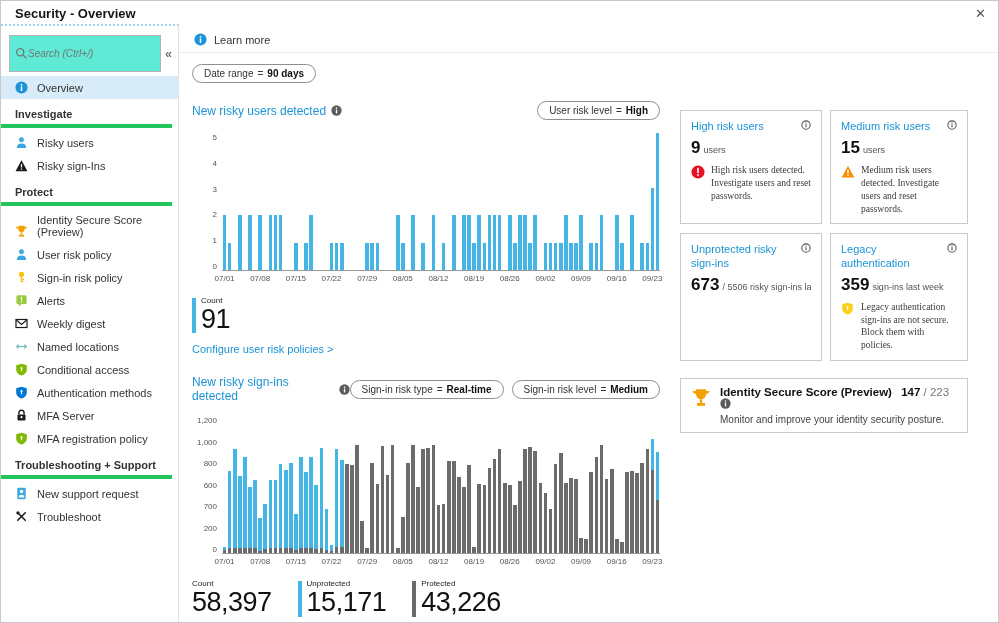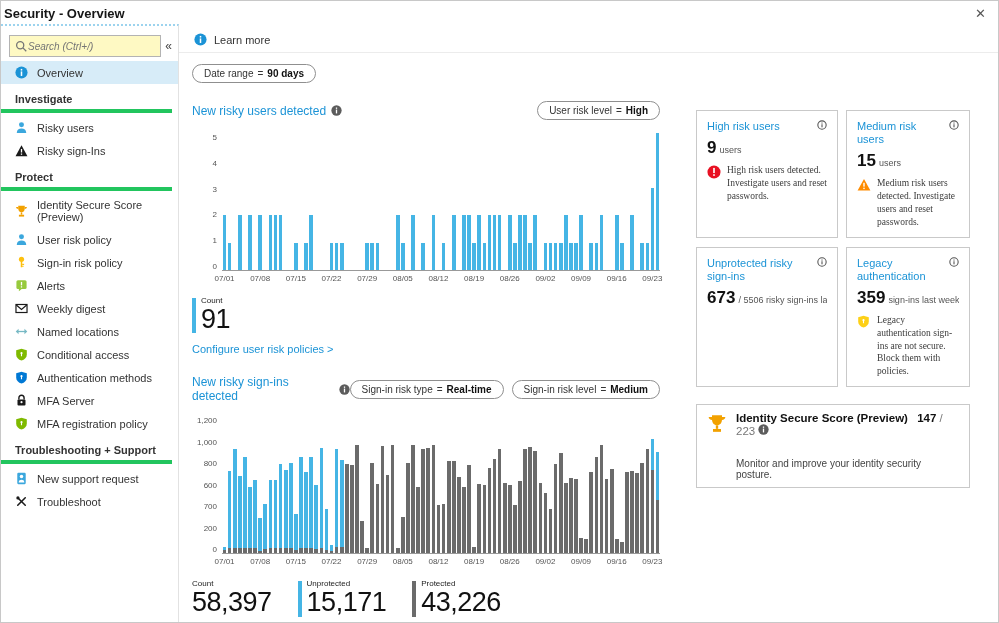--- a/index.html
+++ b/index.html
@@ -13,7 +13,7 @@
     position: relative;
   }
   
-  .titlebar { height: 23px; display: flex; justify-content: space-between; align-items: center; padding: 2px 12px 0 3px; }
+  .titlebar { height: 23px; display: flex; justify-content: space-between; align-items: center; padding: 2px 12px 0 14px; }
   .titlebar .title { font-size: 13px; font-weight: bold; color: #161616; }
   .titlebar .close { font-size: 13px; color: #555; cursor: pointer; line-height: 1; }
   

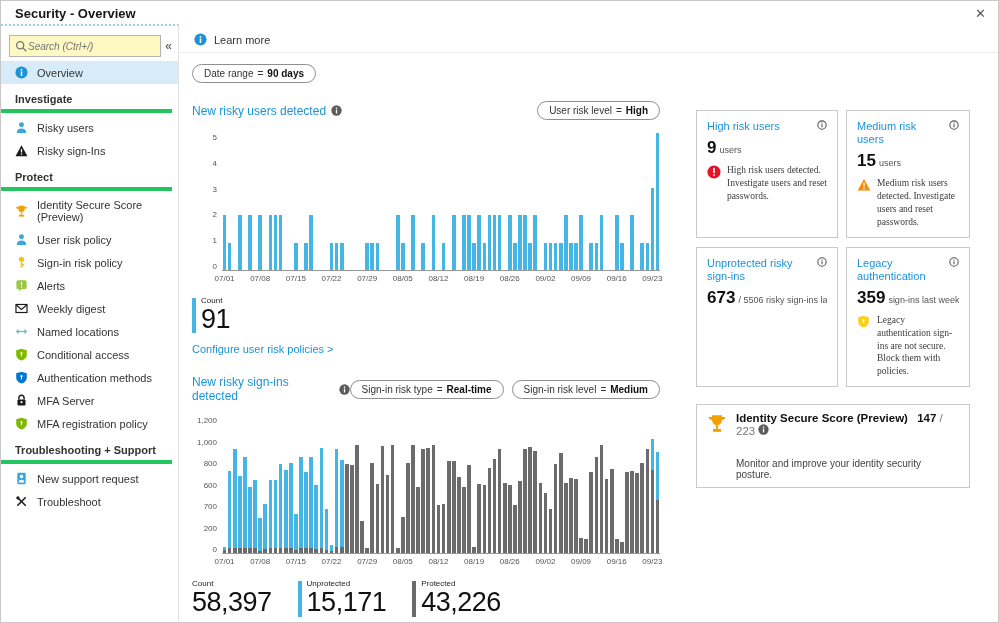--- a/index.html
+++ b/index.html
@@ -25,7 +25,7 @@
     padding-top: 9px; overflow: hidden;
   }
   .search-row { display: flex; align-items: center; padding: 0 2px 4px 8px; }
-  .search-box { flex: 1; border: 1px solid #b3b3b3; height: 22px; display: flex; align-items: center; padding: 0 5px; background: #fef9c3; }
+  .search-box { flex: 1; border: 1px solid #b3b3b3; height: 37px; display: flex; align-items: center; padding: 0 5px; background: #5eead4; }
   .search-box input { border: none; outline: none; width: 100%; font-size: 10px; font-style: italic; color: #777; font-family: "Liberation Sans", sans-serif; background: transparent; }
   .collapse { font-size: 12px; color: #444; padding: 0 4px; cursor: pointer; }
   .side-item { display: flex; align-items: center; gap: 9px; padding: 5px 8px 5px 14px; font-size: 11px; color: #333; cursor: pointer; }

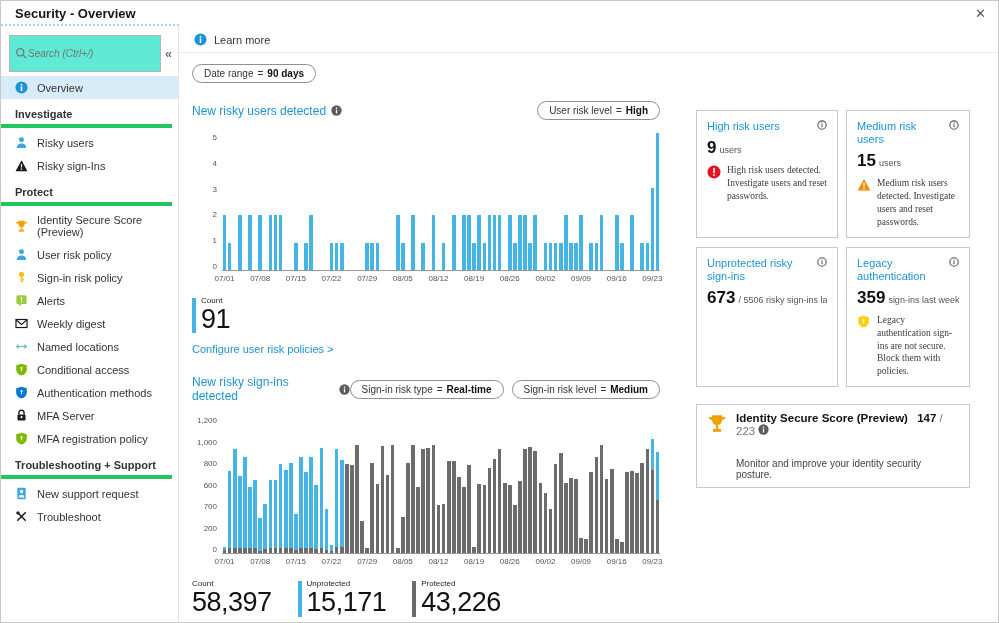--- a/index.html
+++ b/index.html
@@ -35,7 +35,7 @@
   
   .main { flex: 1; overflow: hidden; }
   .learnbar { height: 26px; border-bottom: 1px solid #ececec; display: flex; align-items: center; gap: 7px; padding-left: 15px; font-size: 11px; color: #333; margin-top: 3px; }
-  .content { display: flex; padding: 10px 28px 0 13px; gap: 36px; }
+  .content { display: flex; padding: 10px 28px 0 13px; gap: 20px; }
   .left-col { width: 468px; flex: 0 0 468px; }
   .right-col { flex: 1; padding-top: 47px; padding-right: 2px; }
   .pill { display: inline-flex; align-items: center; gap: 4px; border: 1px solid #8f8f8f; border-radius: 11px; padding: 3px 11px; font-size: 10px; color: #333; background: #fff; cursor: pointer; white-space: nowrap; }

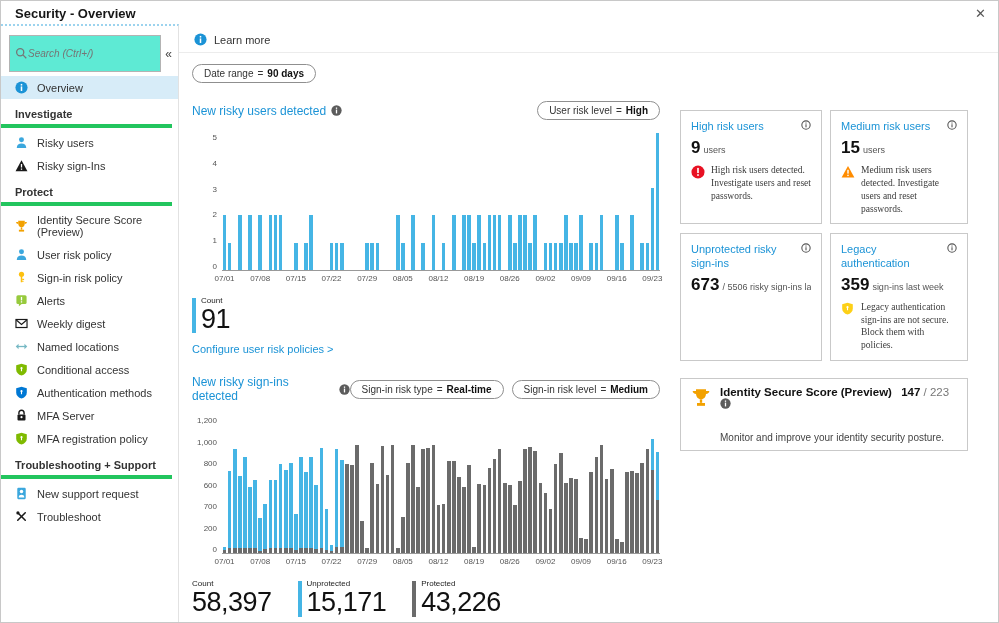--- a/index.html
+++ b/index.html
@@ -28,7 +28,7 @@
   .search-box { flex: 1; border: 1px solid #b3b3b3; height: 37px; display: flex; align-items: center; padding: 0 5px; background: #5eead4; }
   .search-box input { border: none; outline: none; width: 100%; font-size: 10px; font-style: italic; color: #777; font-family: "Liberation Sans", sans-serif; background: transparent; }
   .collapse { font-size: 12px; color: #444; padding: 0 4px; cursor: pointer; }
-  .side-item { display: flex; align-items: center; gap: 9px; padding: 5px 8px 5px 14px; font-size: 11px; color: #333; cursor: pointer; }
+  .side-item { display: flex; align-items: flex-end; gap: 9px; padding: 5px 8px 5px 14px; font-size: 11px; color: #333; cursor: pointer; }
   .side-item.selected { background: #d7ecf8; }
   .side-item .icn { width: 13px; height: 13px; display: inline-flex; align-items: center; justify-content: center; flex: 0 0 13px; }
   .side-section { font-size: 11px; font-weight: bold; color: #333; padding: 9px 0 4px 14px; border-bottom: 4px solid #22c55e; margin: 0 6px 3px 0; }

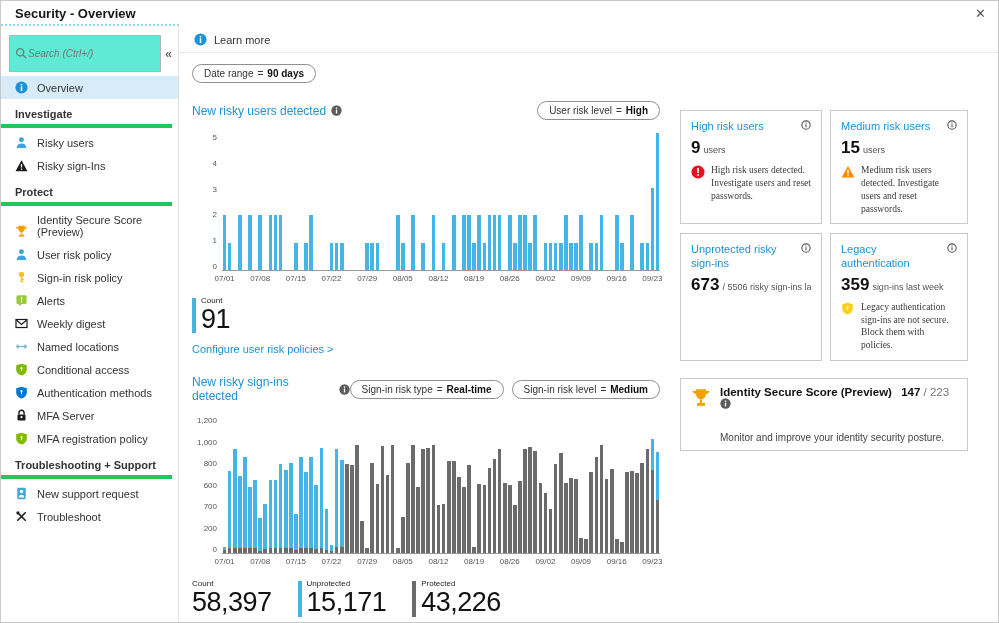--- a/index.html
+++ b/index.html
@@ -76,7 +76,7 @@
   .score-title { font-weight: bold; color: #111; }
   .score-val { font-weight: bold; color: #111; margin-left: 6px; }
   .score-total { color: #777; }
-  .score-desc { font-size: 10px; color: #444; margin-top: 21px; }
+  .score-desc { font-size: 10px; color: #444; margin-top: 3px; }
   .iwrap { display: inline-flex; align-items: center; }
 </style>
 </head>

